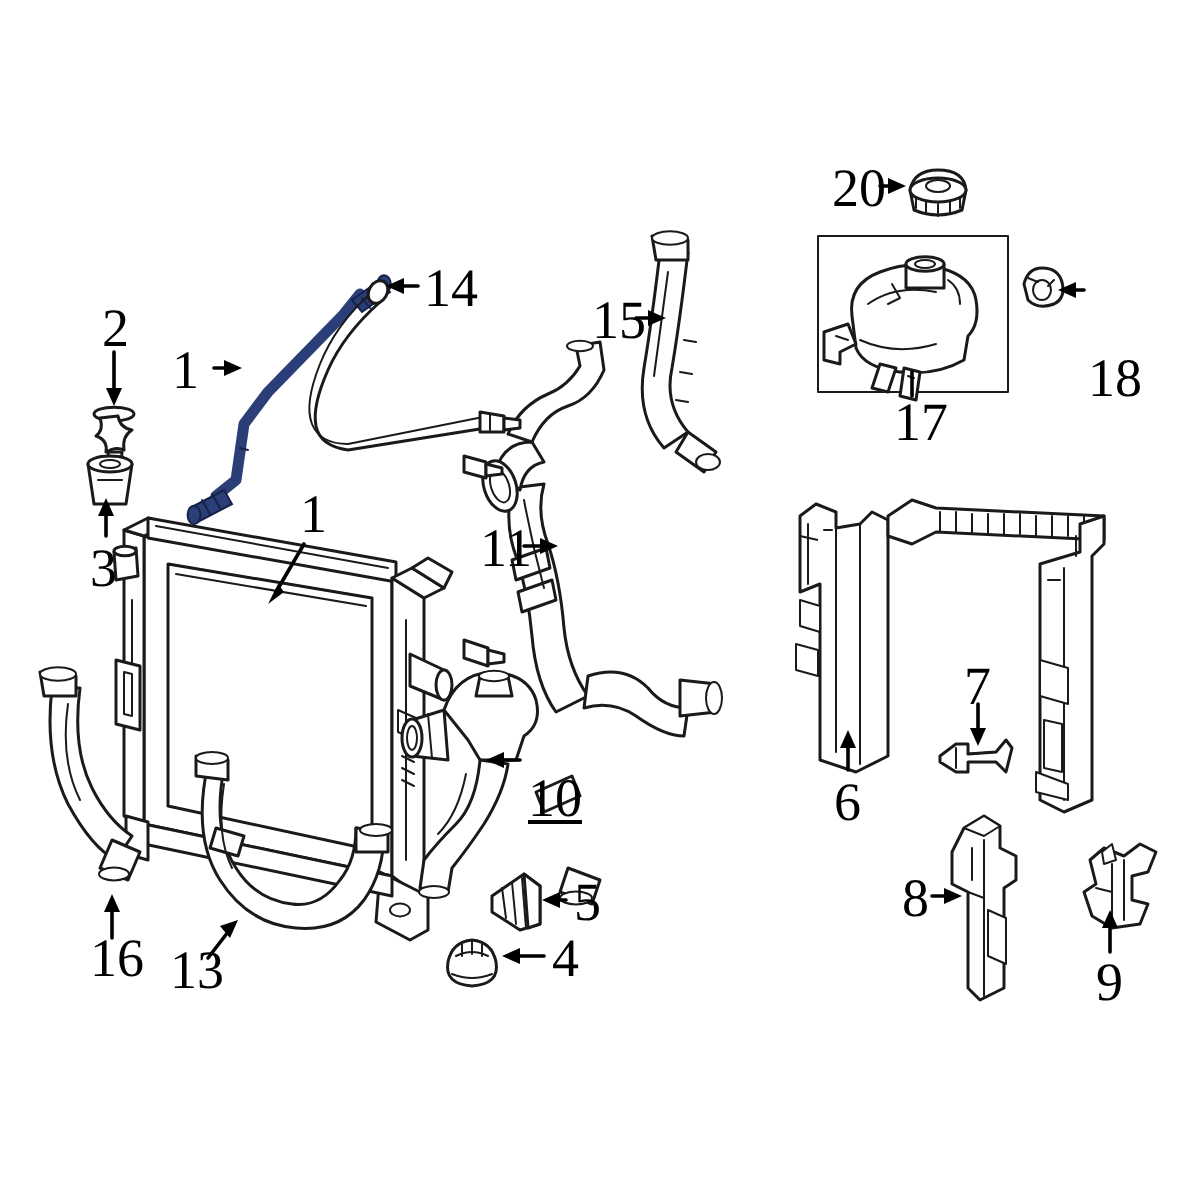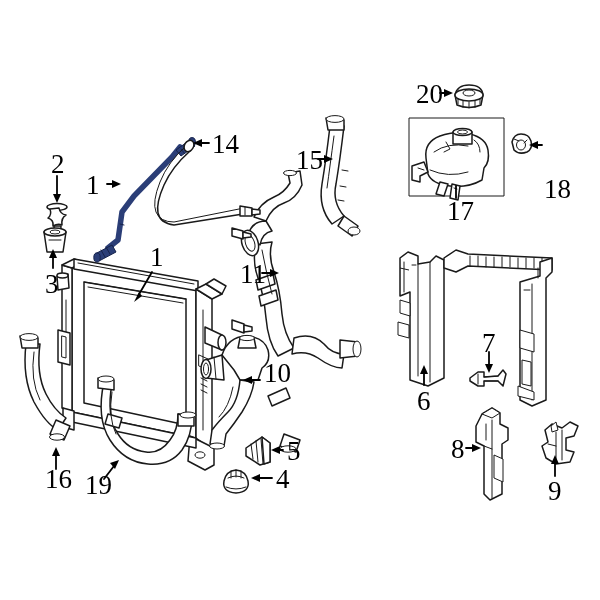--- a/index.html
+++ b/index.html
@@ -371,7 +371,7 @@
   <div class="lbl" style="left:482px;top:330px;">7</div>
   <div class="lbl" style="left:451px;top:436px;">8</div>
   <div class="lbl" style="left:548px;top:478px;">9</div>
-  <div class="lbl" style="left:264px;top:360px;">10</div>
+  <div class="lbl" style="left:264px;top:386px;text-decoration:underline;">10</div>
   <div class="lbl" style="left:240px;top:261px;">11</div>
   <div class="lbl" style="left:296px;top:147px;">15</div>
   <div class="lbl" style="left:86px;top:172px;">1</div>

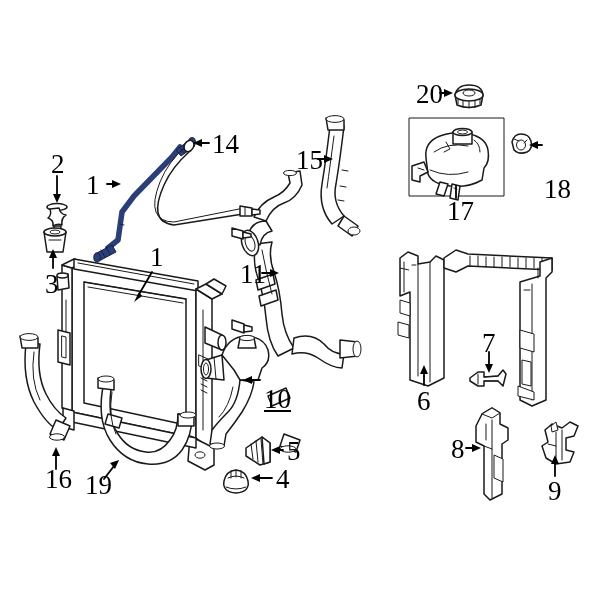--- a/index.html
+++ b/index.html
@@ -376,7 +376,7 @@
   <div class="lbl" style="left:296px;top:147px;">15</div>
   <div class="lbl" style="left:86px;top:172px;">1</div>
   <div class="lbl" style="left:212px;top:131px;">14</div>
-  <div class="lbl" style="left:85px;top:472px;">19</div>
+  <div class="lbl" style="left:85px;top:472px;">13</div>
   <div class="lbl" style="left:45px;top:466px;">16</div>
   <div class="lbl" style="left:447px;top:198px;text-align:right;">17</div>
   <div class="lbl" style="left:544px;top:132px;margin-top:44px;">18</div>

